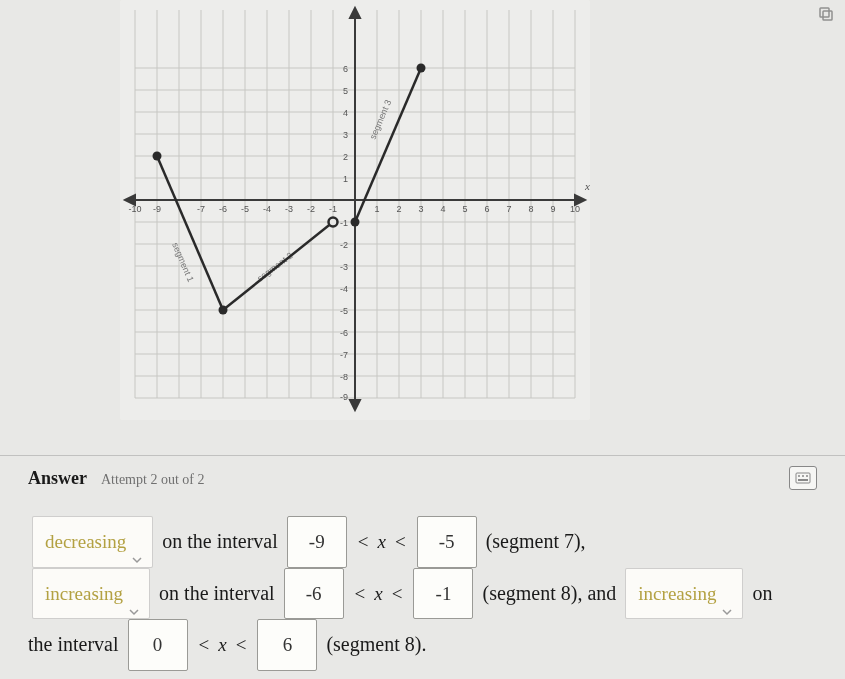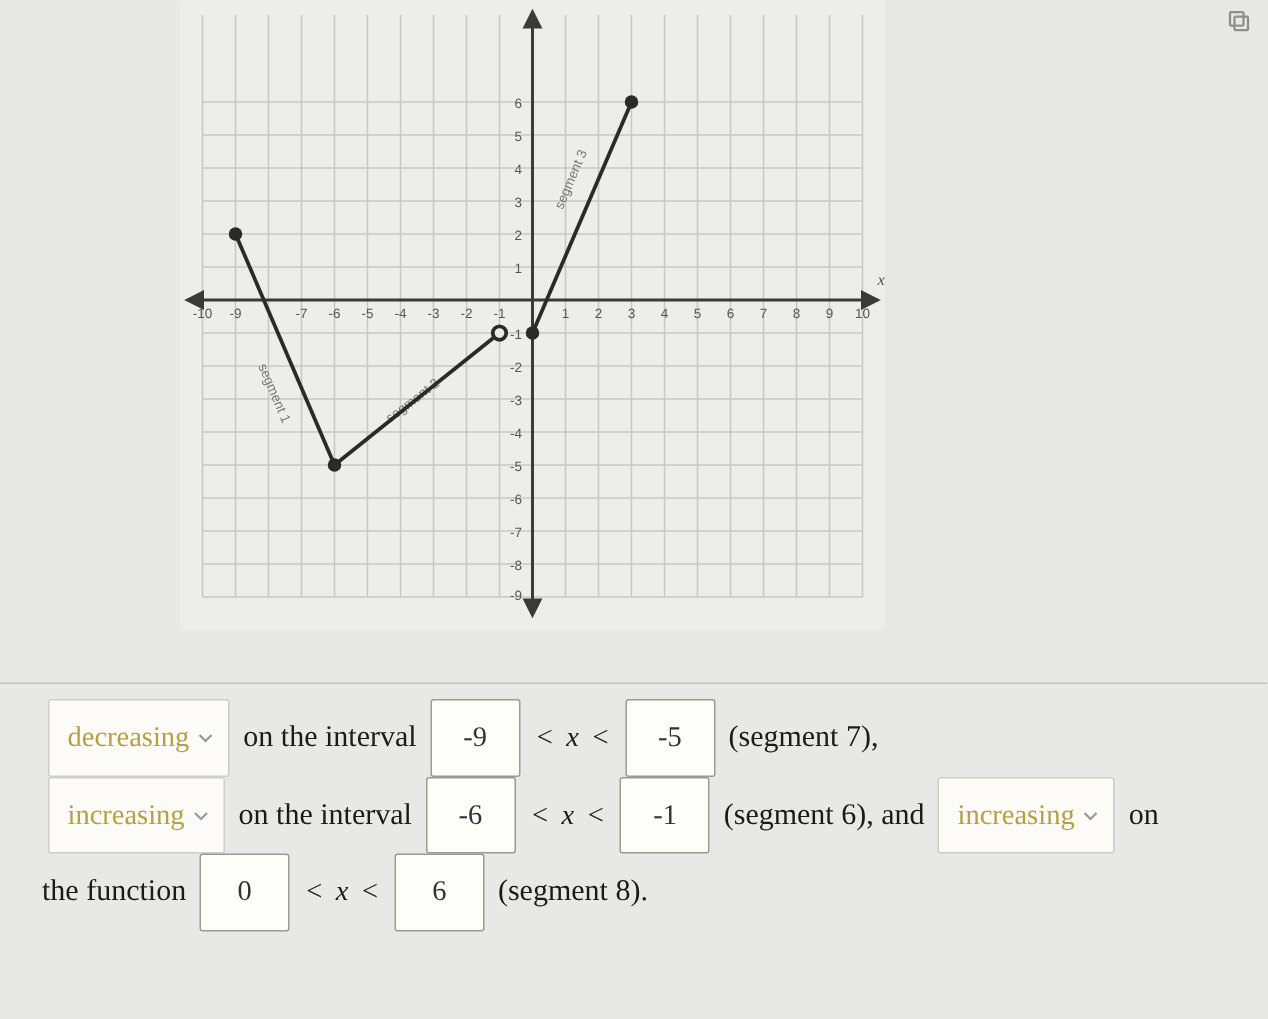--- a/index.html
+++ b/index.html
@@ -235,6 +235,19 @@
 </div>
 
 <div class="answer-section">
+  <div class="answer-header">
+    <span class="answer-label">Answer</span>
+    <span class="attempt-label">Attempt 2 out of 2</span>
+    <span class="keypad-icon">
+      <svg width="16" height="12" viewBox="0 0 16 12">
+          <rect x="1" y="1" width="14" height="10" rx="1" fill="none" stroke="#888"></rect>
+          <circle cx="4" cy="4" r="1" fill="#888"></circle>
+          <circle cx="8" cy="4" r="1" fill="#888"></circle>
+          <circle cx="12" cy="4" r="1" fill="#888"></circle>
+          <rect x="3" y="7" width="10" height="2" fill="#888"></rect>
+        </svg>
+    </span>
+  </div>
 
   <div class="sentence">
     <span class="dropdown">

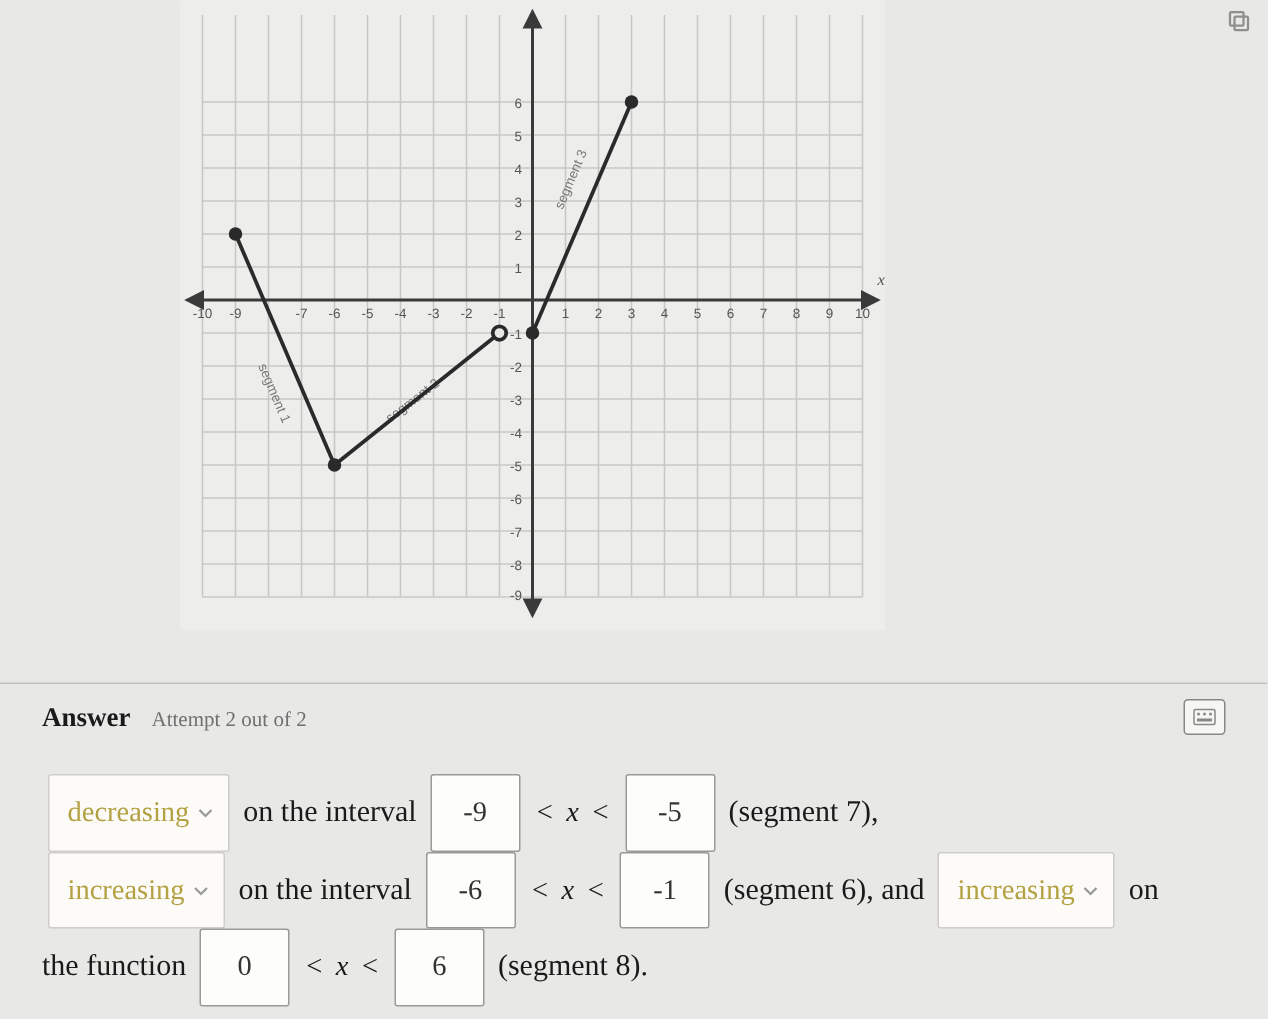--- a/index.html
+++ b/index.html
@@ -72,7 +72,7 @@
   }
   .dropdown {
     display: inline-flex;
-    align-items: flex-start;
+    align-items: center;
     gap: 6px;
     padding: 3px 10px 3px 12px;
     border: 1px solid rgba(140,140,140,.4);

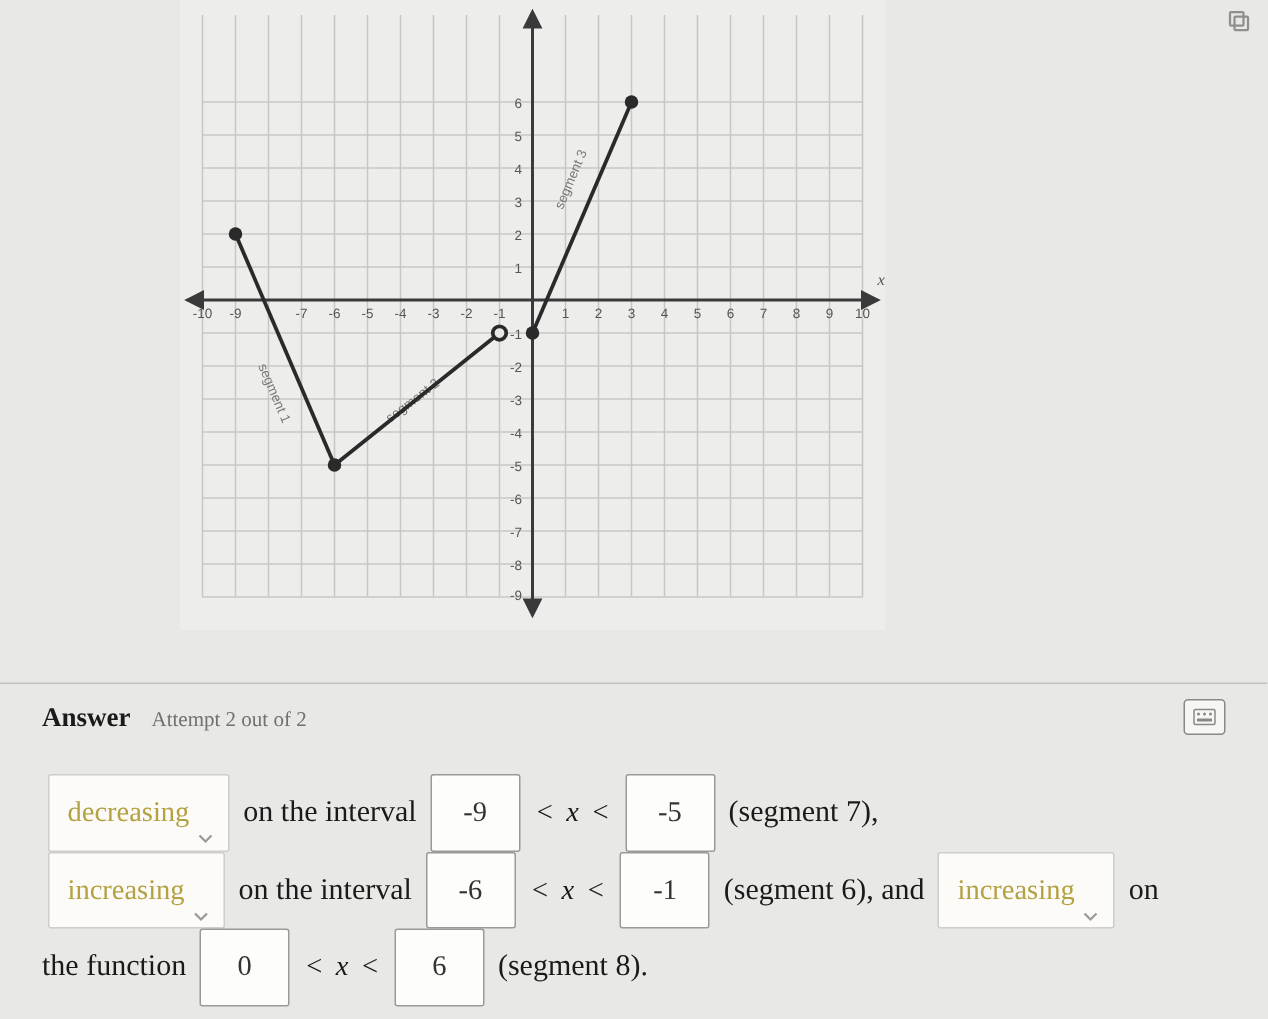--- a/index.html
+++ b/index.html
@@ -276,7 +276,7 @@
     <span class="op xvar">x</span>
     <span class="op">&lt;</span>
     <span class="numbox">-1</span>
-    <span>(segment 6), and</span>
+    <span>(segment 8), and</span>
     <span class="dropdown">
       <span>increasing</span>
       <span class="chev"><svg width="10" height="10" viewBox="0 0 10 10">

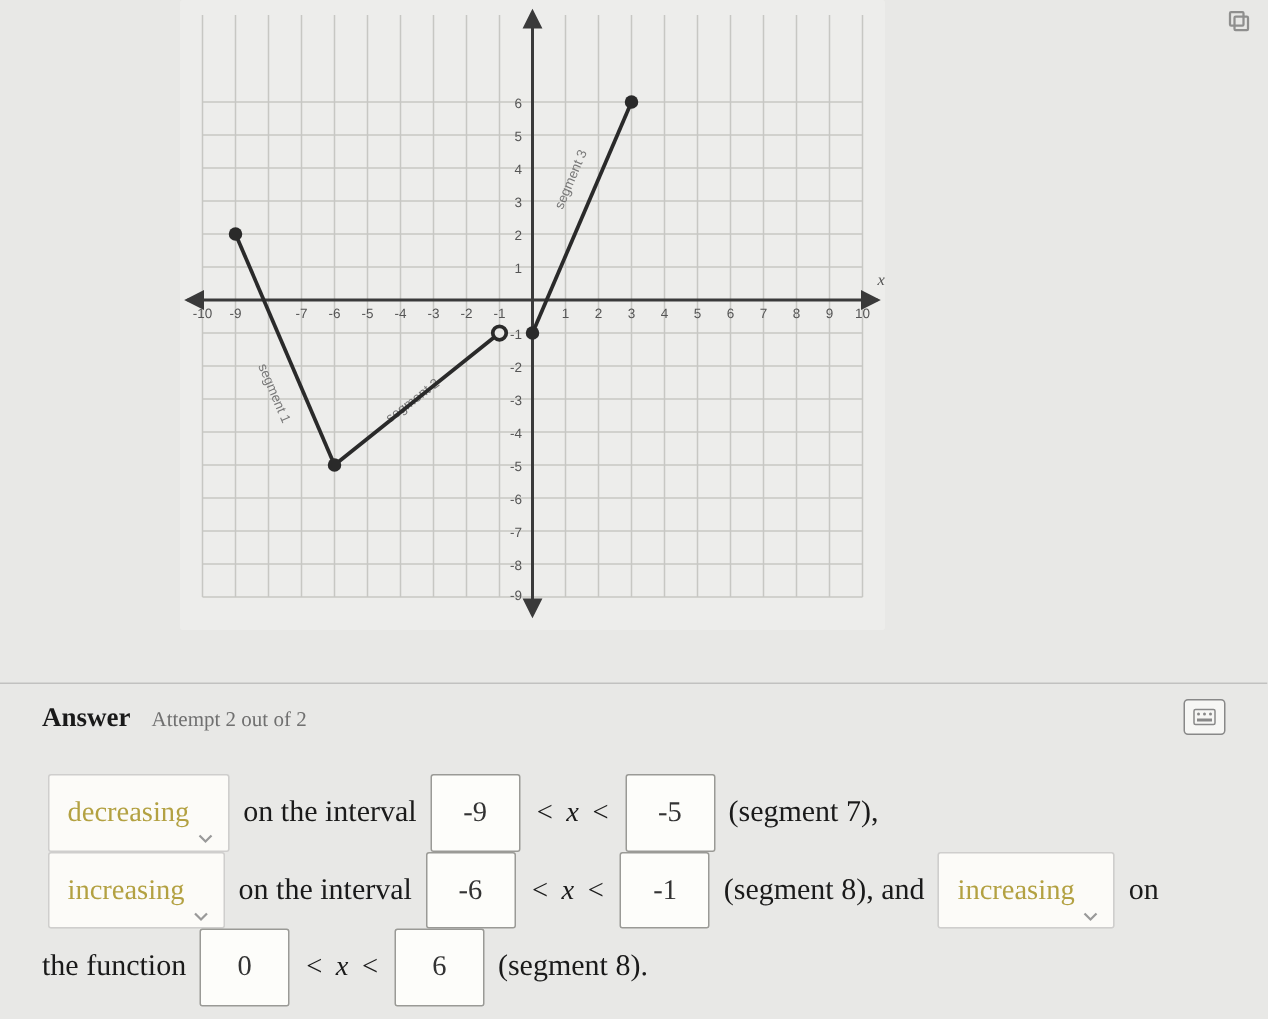--- a/index.html
+++ b/index.html
@@ -285,7 +285,7 @@
     </span>
     <span>on</span>
     <br>
-    <span>the function</span>
+    <span>the interval</span>
     <span class="numbox">0</span>
     <span class="op">&lt;</span>
     <span class="op xvar">x</span>

